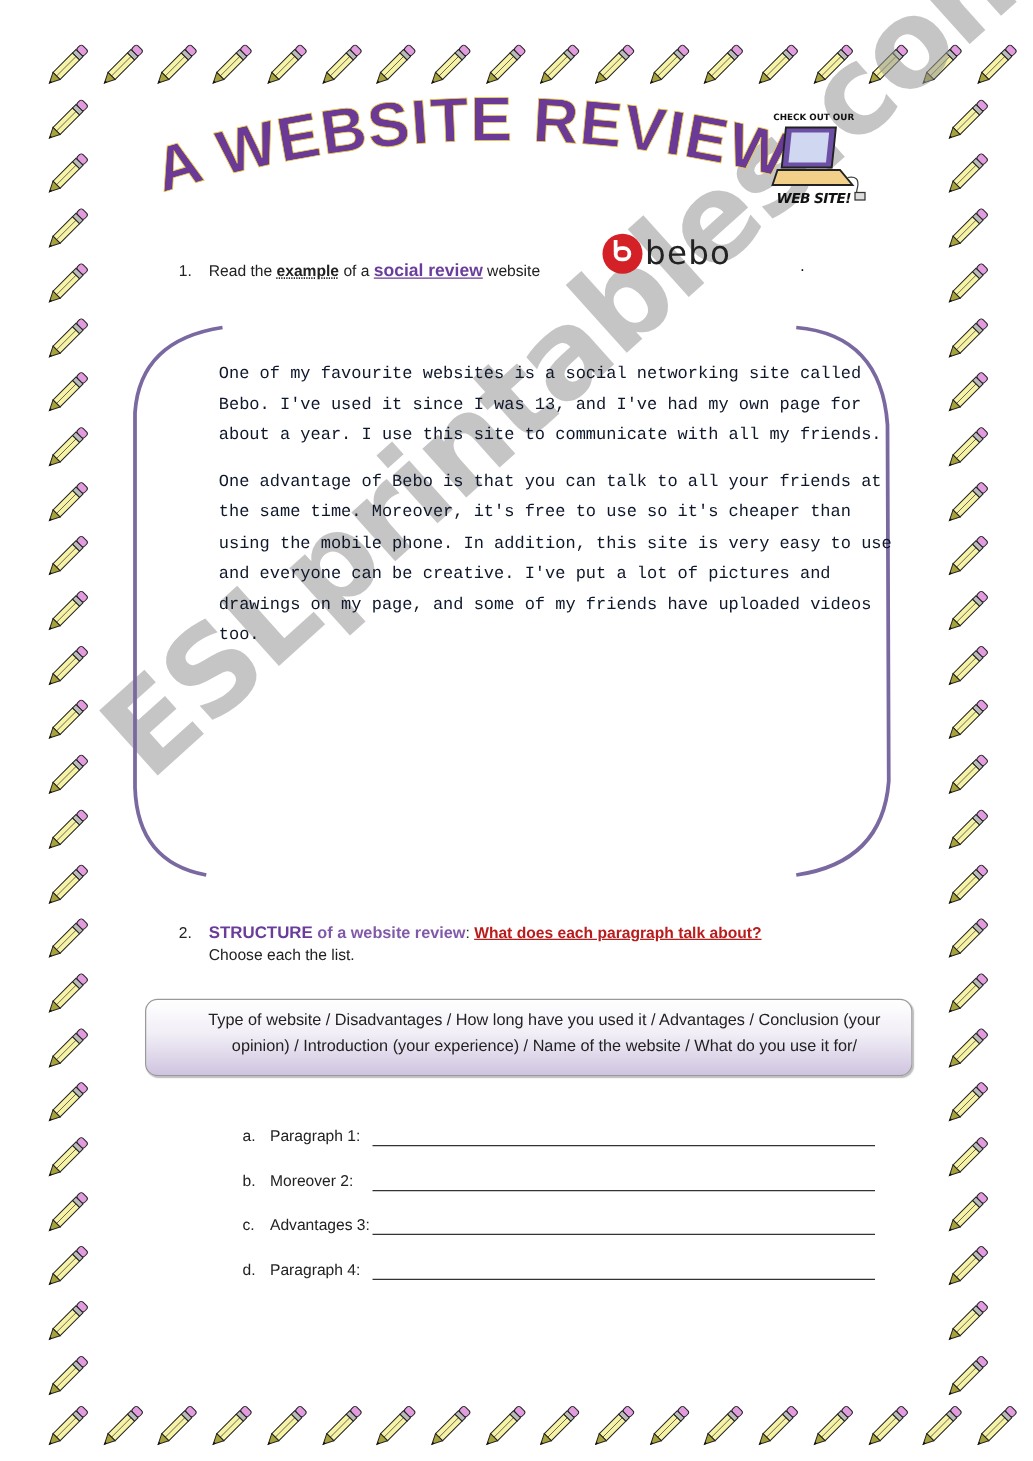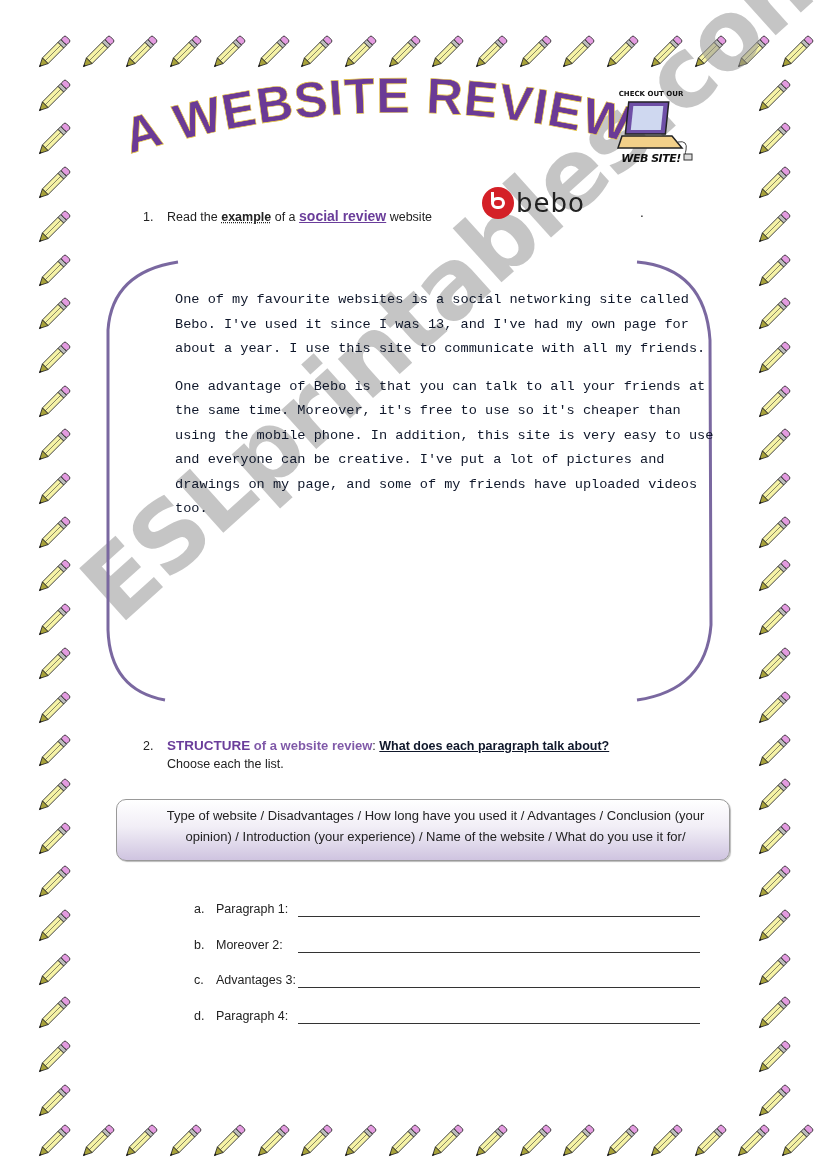--- a/index.html
+++ b/index.html
@@ -53,7 +53,7 @@
   .q2 .num { display: inline-block; width: 24px; }
   .q2 .s1 { color: #6a3d9a; font-weight: bold; font-size: 13.5px; }
   .q2 .s2 { color: #6a3d9a; font-weight: bold; font-size: 13px; opacity: .85; }
-  .q2 .s3 { font-weight: bold; text-decoration: underline; color: #0f172a; }
+  .q2 .s3 { font-weight: bold; text-decoration: underline; color: #b91c1c; }
   .q2 .sub { display: block; margin-left: 24px; margin-top: 4px; }
   .options {
     position: absolute; left: 116px; top: 799px; width: 614px; height: 62px;

